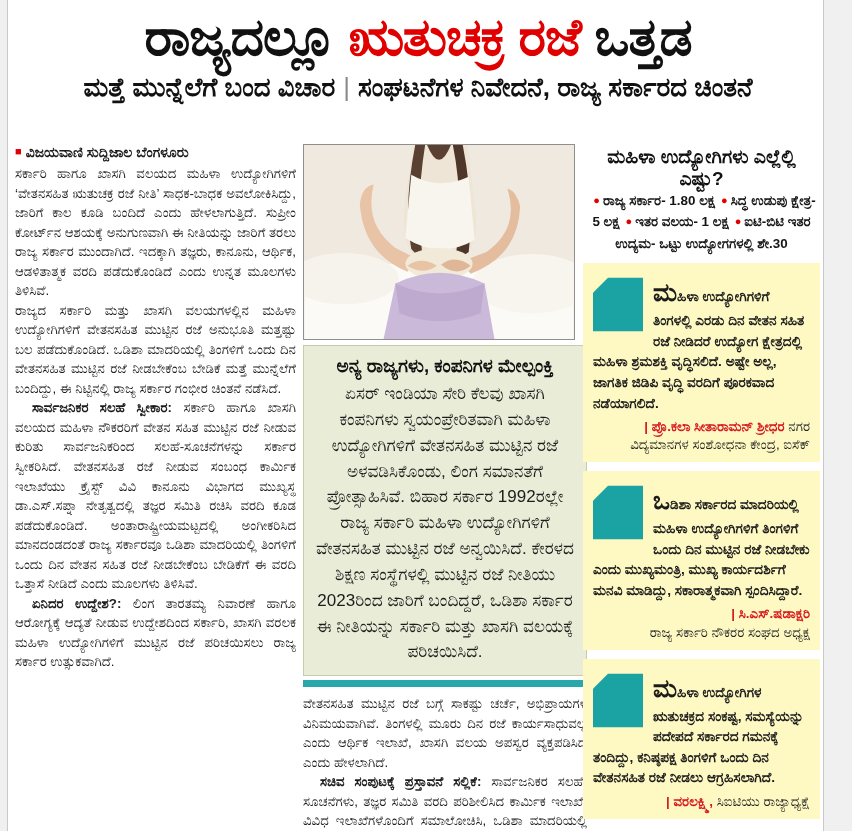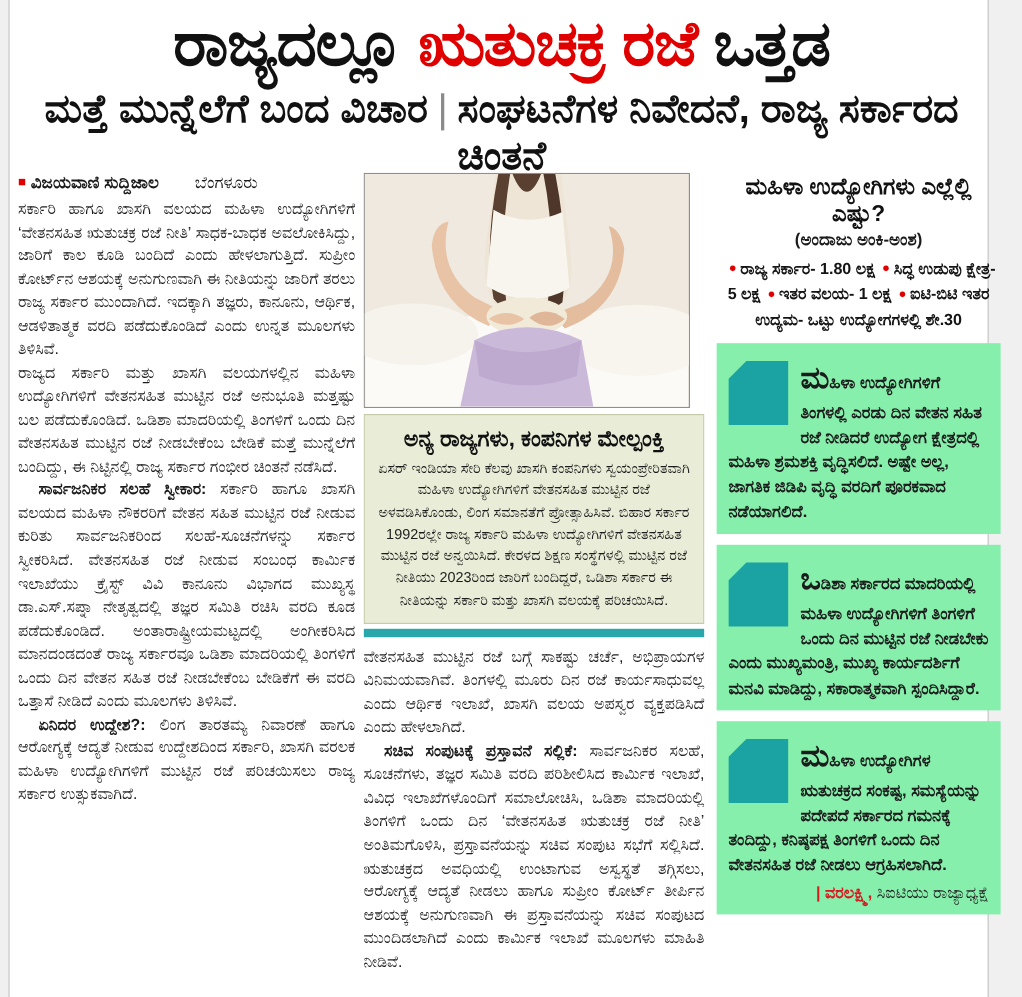--- a/index.html
+++ b/index.html
@@ -21,7 +21,7 @@
     color:#111; white-space:nowrap;
   }
   .headline .red { color:#e00000; }
-  .subheadline { font-size:33px; font-weight:bold; margin-top:6px; color:#111; }
+  .subheadline { font-size:26px; font-weight:bold; margin-top:6px; color:#111; }
   .subheadline .sep { color:#8a8a8a; font-weight:normal; padding:0 8px; }
 
   

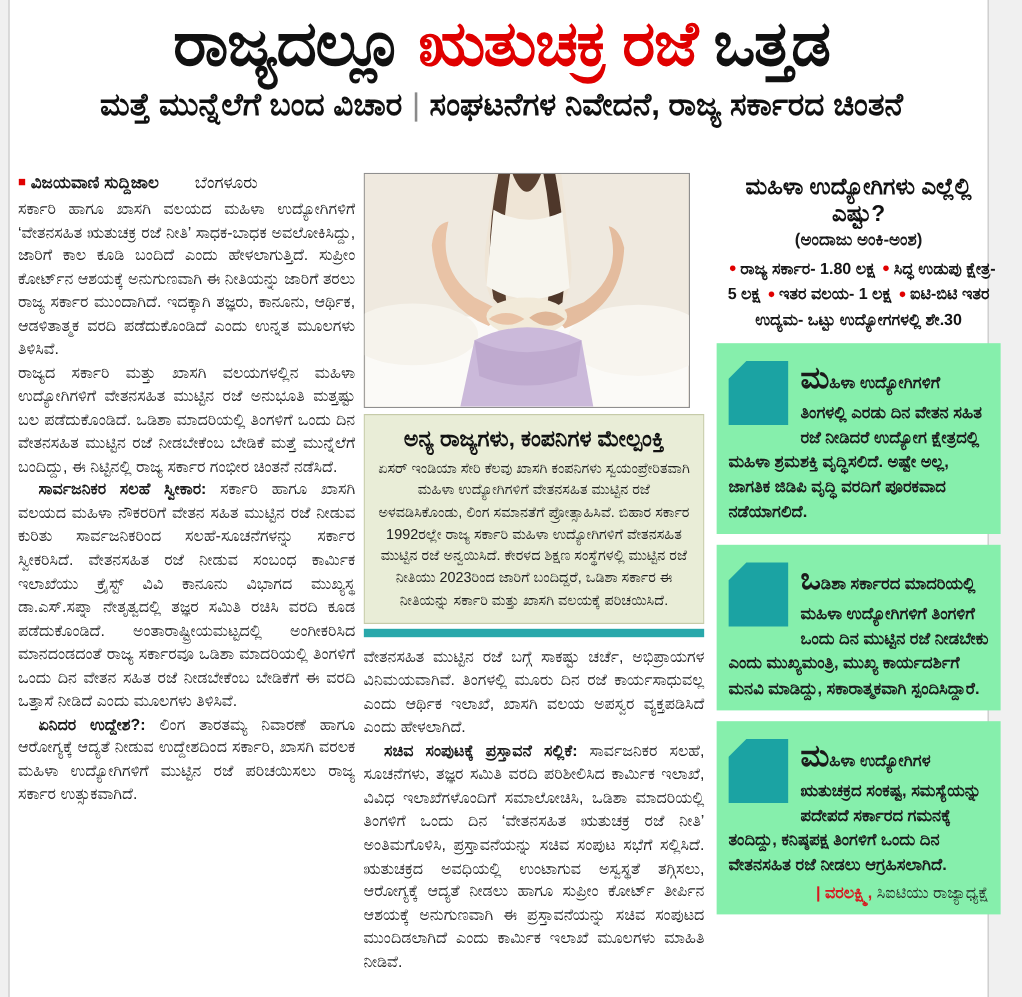--- a/index.html
+++ b/index.html
@@ -37,7 +37,7 @@
 
   .byline { font-size:14px; font-weight:bold; margin-bottom:3px; }
   .byline .sq { color:#e00000; font-size:11px; vertical-align:2px; margin-right:4px; }
-  .byline .city { font-weight:normal;margin-left:26px; }
+  .byline .city { font-weight:bold; }
 
   
   .photo-frame { width:272px; height:196px; border:1px solid #8f8f8f; background:#efe8dd; }

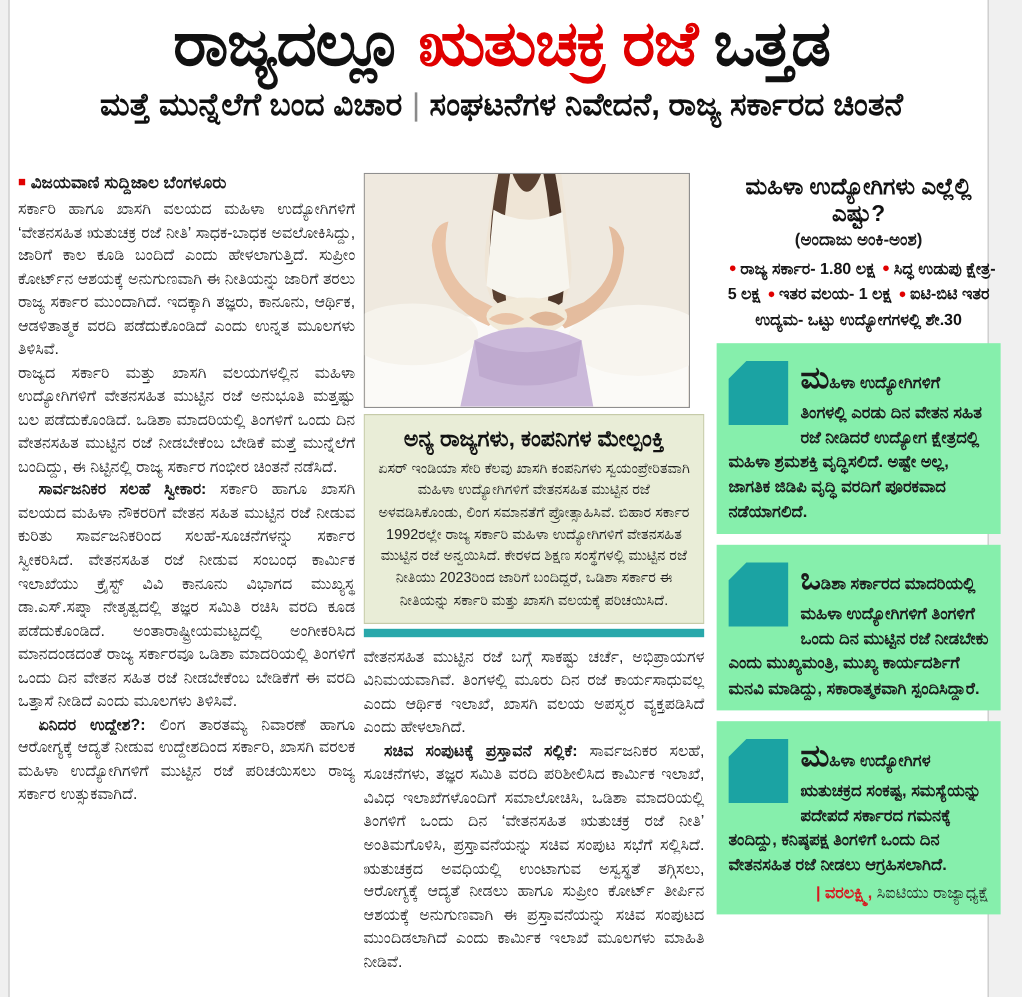--- a/index.html
+++ b/index.html
@@ -28,7 +28,7 @@
   .col { position:absolute; top:144px; height:687px; overflow:hidden; }
   .col1 { left:15px;  width:281px; }
   .col2 { left:303px; width:284px; }
-  .col3 { left:597px; width:237px; }
+  .col3 { left:583px; width:237px; }
 
   .body { font-size:13.3px; line-height:1.47; text-align:justify; color:#1c1c1c; }
   .body + .body { text-indent:17px; }

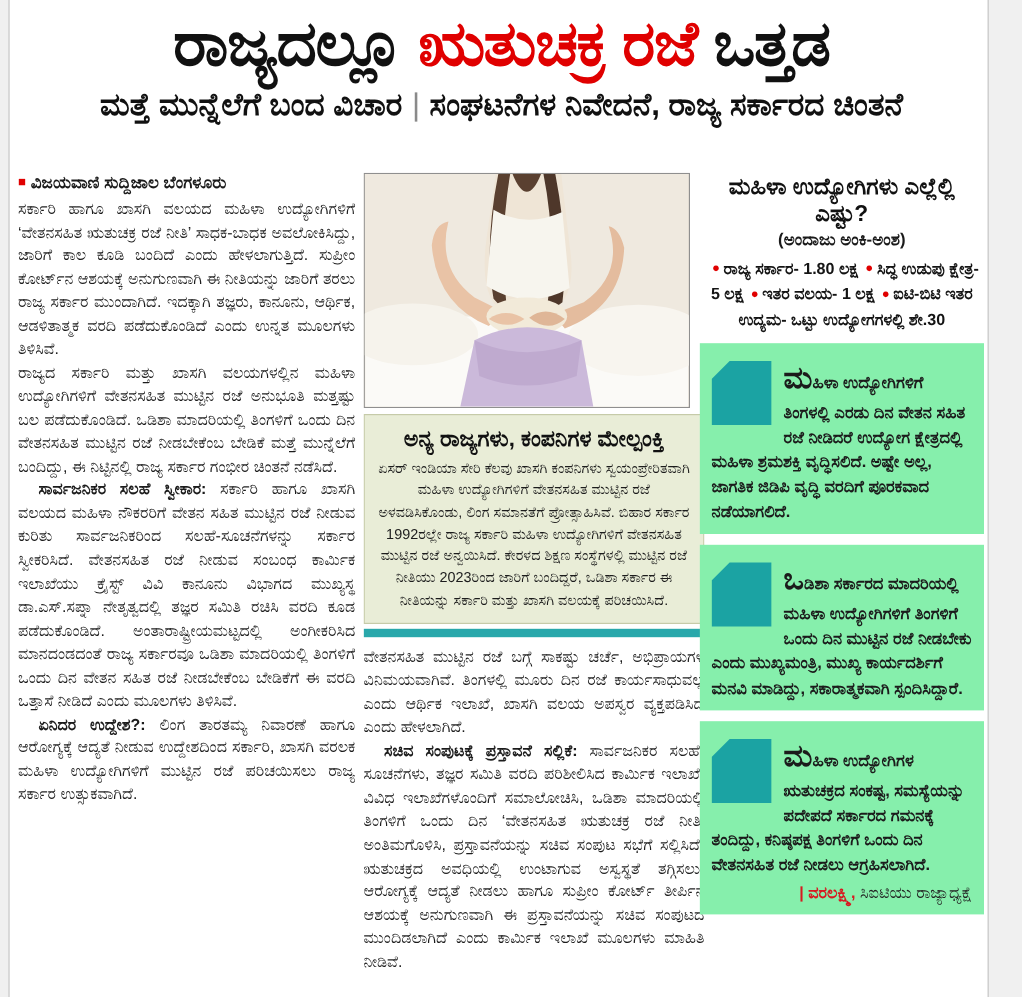--- a/index.html
+++ b/index.html
@@ -122,7 +122,6 @@
   <aside class="col col3">
     <div class="stats">
       <h3>ಮಹಿಳಾ ಉದ್ಯೋಗಿಗಳು ಎಲ್ಲೆಲ್ಲಿ ಎಷ್ಟು?</h3>
-      <div class="sub">(ಅಂದಾಜು ಅಂಕಿ-ಅಂಶ)</div>
       <p class="stats-body"><span class="dot">●</span><span>ರಾಜ್ಯ ಸರ್ಕಾರ- 1.80 ಲಕ್ಷ</span><span class="dot">●</span><span>ಸಿದ್ಧ ಉಡುಪು ಕ್ಷೇತ್ರ- 5 ಲಕ್ಷ</span><span class="dot">●</span><span>ಇತರ ವಲಯ- 1 ಲಕ್ಷ</span><span class="dot">●</span><span>ಐಟಿ-ಬಿಟಿ ಇತರ ಉದ್ಯಮ- ಒಟ್ಟು ಉದ್ಯೋಗಗಳಲ್ಲಿ ಶೇ.30</span></p>
     </div>
 

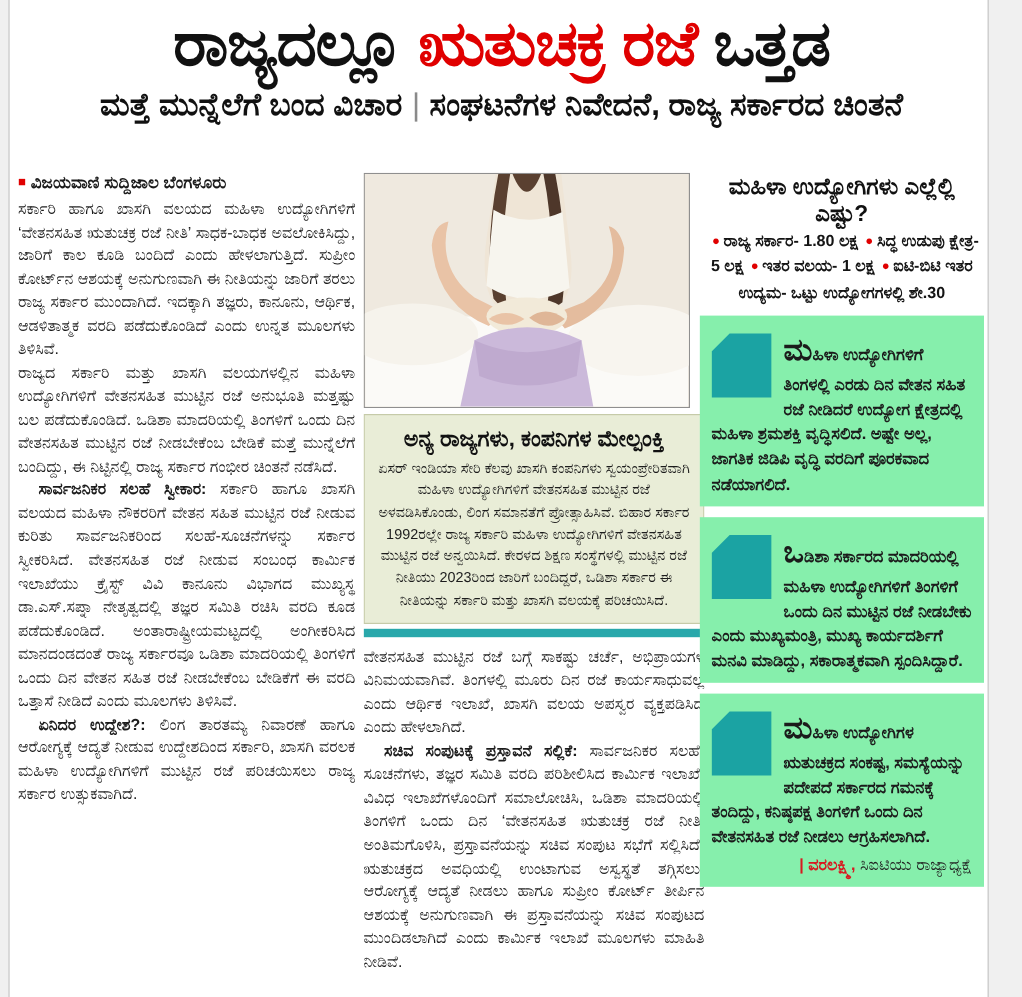--- a/index.html
+++ b/index.html
@@ -58,7 +58,7 @@
   .stats-body { font-size:13.4px; font-weight:bold; line-height:1.6; color:#141414; }
   .stats-body .dot { color:#e00000; font-size:11px; margin:0 3px 0 6px; vertical-align:1px; }
 
-  .quote { background:#86efac; margin-top:9px; padding:10px 10px 8px; }
+  .quote { background:#fef9c3; margin-top:9px; padding:10px 10px 8px; }
   .qmark { float:left; width:50px; height:55px; margin:4px 10px 2px 0; }
   .qmark svg { display:block; width:100%; height:100%; }
   .quote-text { font-size:13.7px; font-weight:600; line-height:1.5; text-align:left; color:#1b1b1b; }

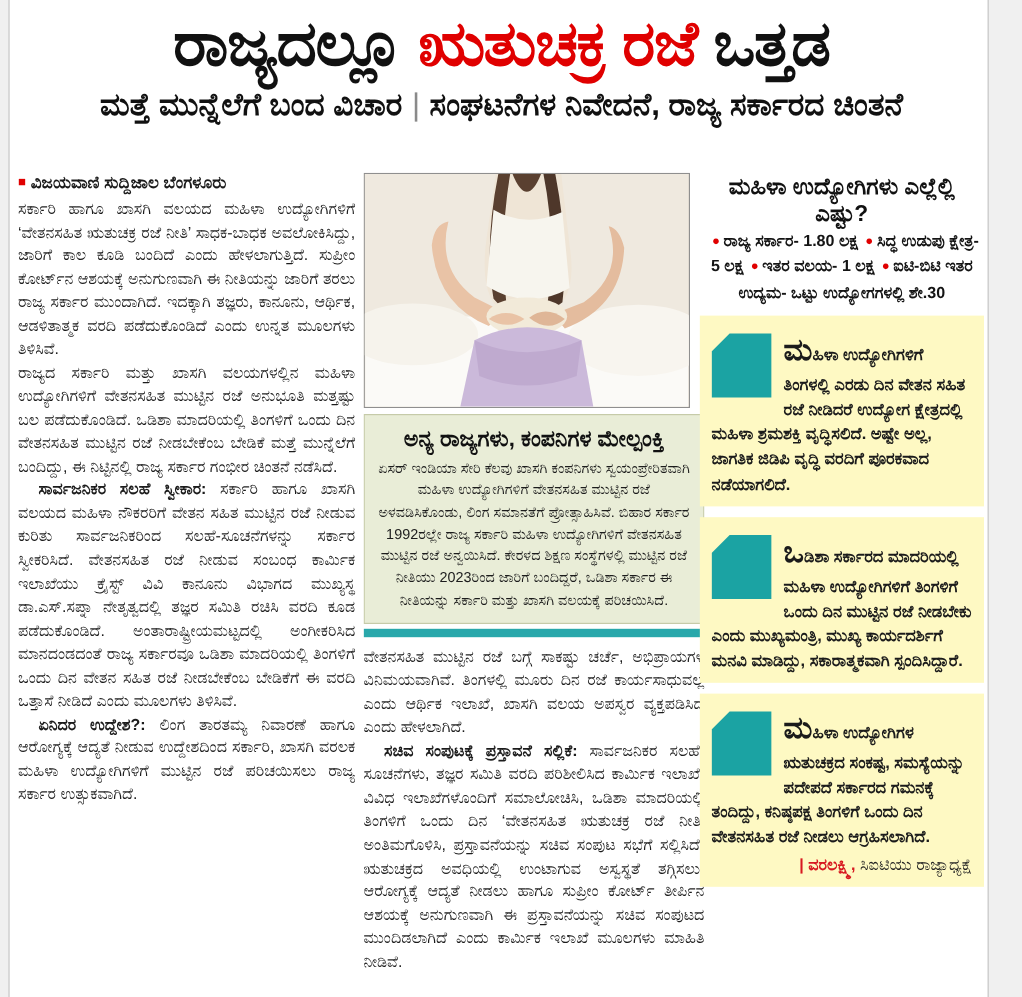--- a/index.html
+++ b/index.html
@@ -48,7 +48,7 @@
     padding:8px 10px 10px; text-align:center;
   }
   .green-box h3 { font-size:18.5px; font-weight:800; line-height:1.25; margin-bottom:4px; color:#111; }
-  .green-box p { font-size:12px; line-height:1.52; color:#1c1c1c; }
+  .green-box p { font-size:17px; line-height:1.52; color:#1c1c1c; }
   .teal-bar { height:7px; background:#29a8ab; margin:4px 0 7px; }
 
   

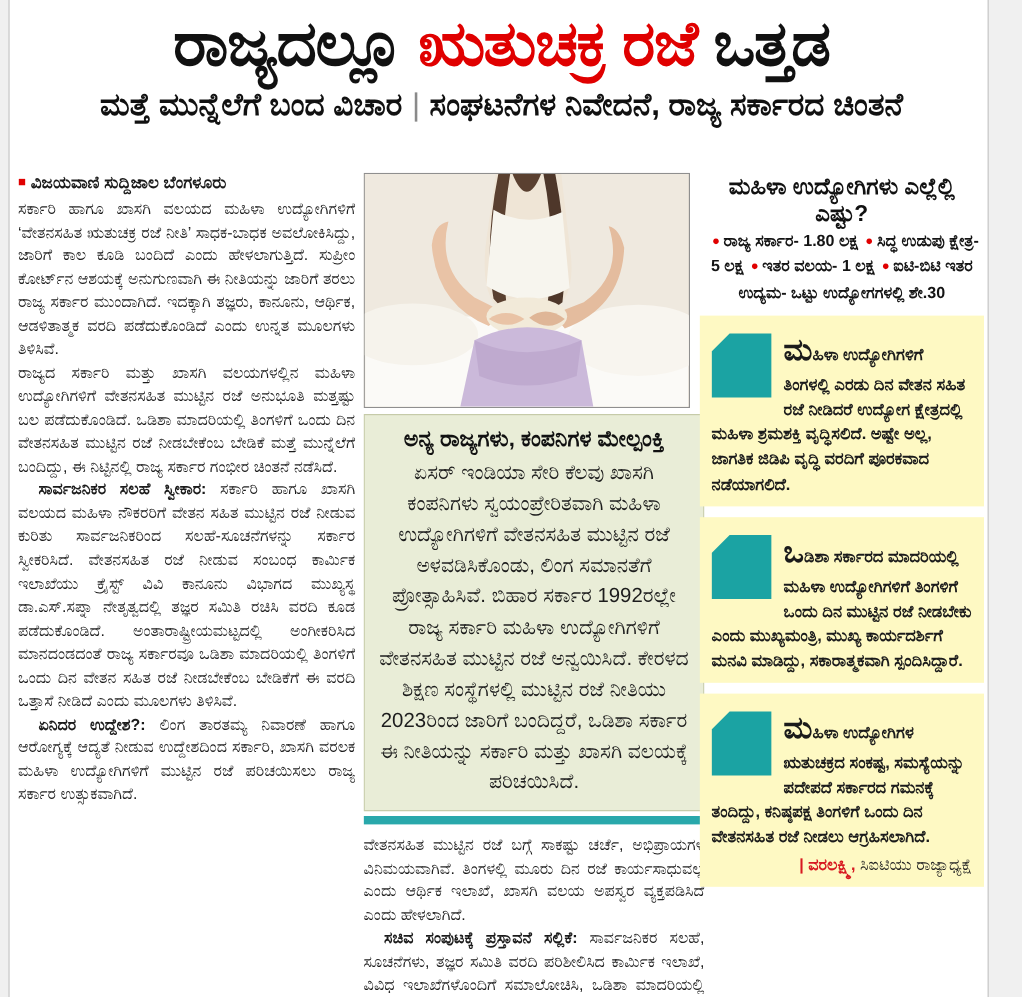--- a/index.html
+++ b/index.html
@@ -132,6 +132,7 @@
           </svg>
         </div>
       <p class="quote-text">ಮಹಿಳಾ ಉದ್ಯೋಗಿಗಳಿಗೆ ತಿಂಗಳಲ್ಲಿ ಎರಡು ದಿನ ವೇತನ ಸಹಿತ ರಜೆ ನೀಡಿದರೆ ಉದ್ಯೋಗ ಕ್ಷೇತ್ರದಲ್ಲಿ ಮಹಿಳಾ ಶ್ರಮಶಕ್ತಿ ವೃದ್ಧಿಸಲಿದೆ. ಅಷ್ಟೇ ಅಲ್ಲ, ಜಾಗತಿಕ ಜಿಡಿಪಿ ವೃದ್ಧಿ ವರದಿಗೆ ಪೂರಕವಾದ ನಡೆಯಾಗಲಿದೆ.</p>
+      <p class="attrib"><span class="nm">| ಪ್ರೊ.ಕಲಾ ಸೀತಾರಾಮನ್ ಶ್ರೀಧರ</span> <span class="rl">ನಗರ ವಿದ್ಯಮಾನಗಳ ಸಂಶೋಧನಾ ಕೇಂದ್ರ, ಐಸೆಕ್</span></p>
     </div>
 
     <div class="quote">

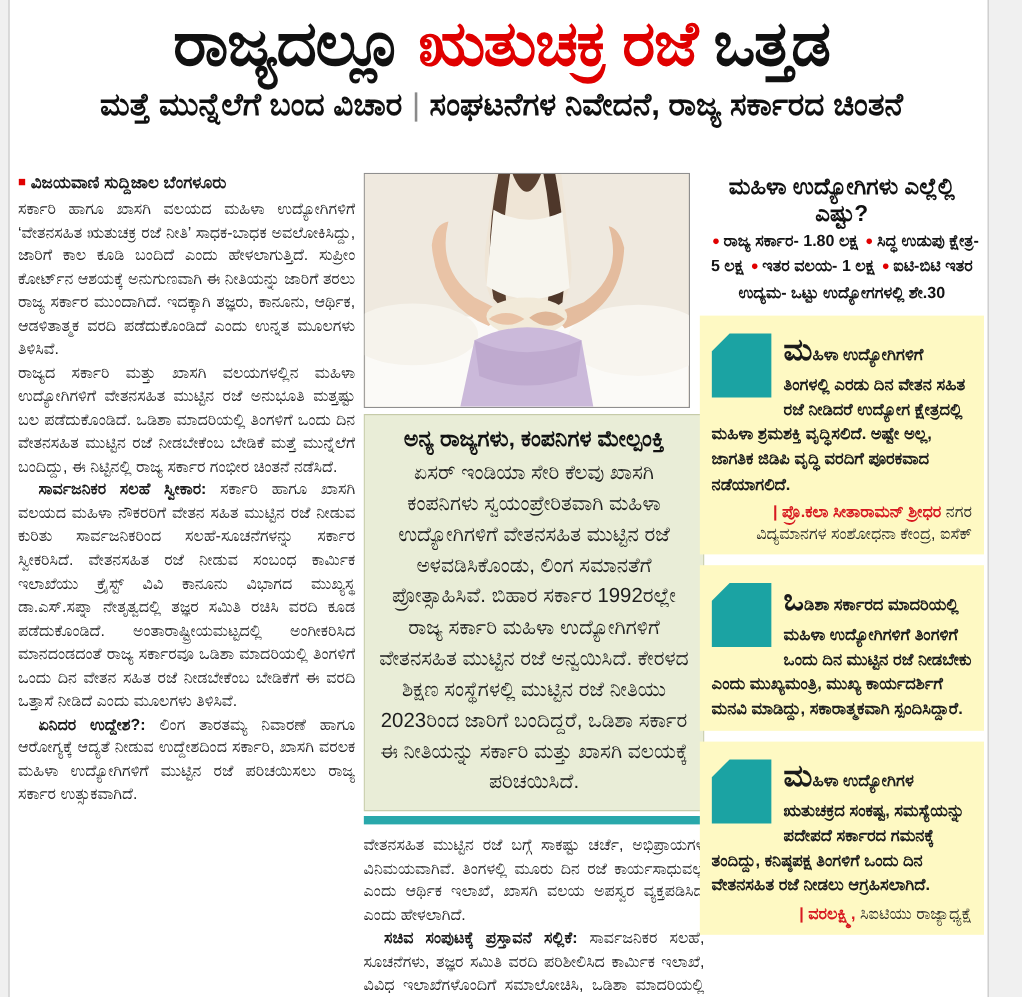--- a/index.html
+++ b/index.html
@@ -142,6 +142,7 @@
           </svg>
         </div>
       <p class="quote-text">ಒಡಿಶಾ ಸರ್ಕಾರದ ಮಾದರಿಯಲ್ಲಿ ಮಹಿಳಾ ಉದ್ಯೋಗಿಗಳಿಗೆ ತಿಂಗಳಿಗೆ ಒಂದು ದಿನ ಮುಟ್ಟಿನ ರಜೆ ನೀಡಬೇಕು ಎಂದು ಮುಖ್ಯಮಂತ್ರಿ, ಮುಖ್ಯ ಕಾರ್ಯದರ್ಶಿಗೆ ಮನವಿ ಮಾಡಿದ್ದು, ಸಕಾರಾತ್ಮಕವಾಗಿ ಸ್ಪಂದಿಸಿದ್ದಾರೆ.</p>
+      <p class="attrib"><span class="nm">| ಸಿ.ಎಸ್.ಷಡಾಕ್ಷರಿ</span><br><span class="rl">ರಾಜ್ಯ ಸರ್ಕಾರಿ ನೌಕರರ ಸಂಘದ ಅಧ್ಯಕ್ಷ</span></p>
     </div>
 
     <div class="quote">

